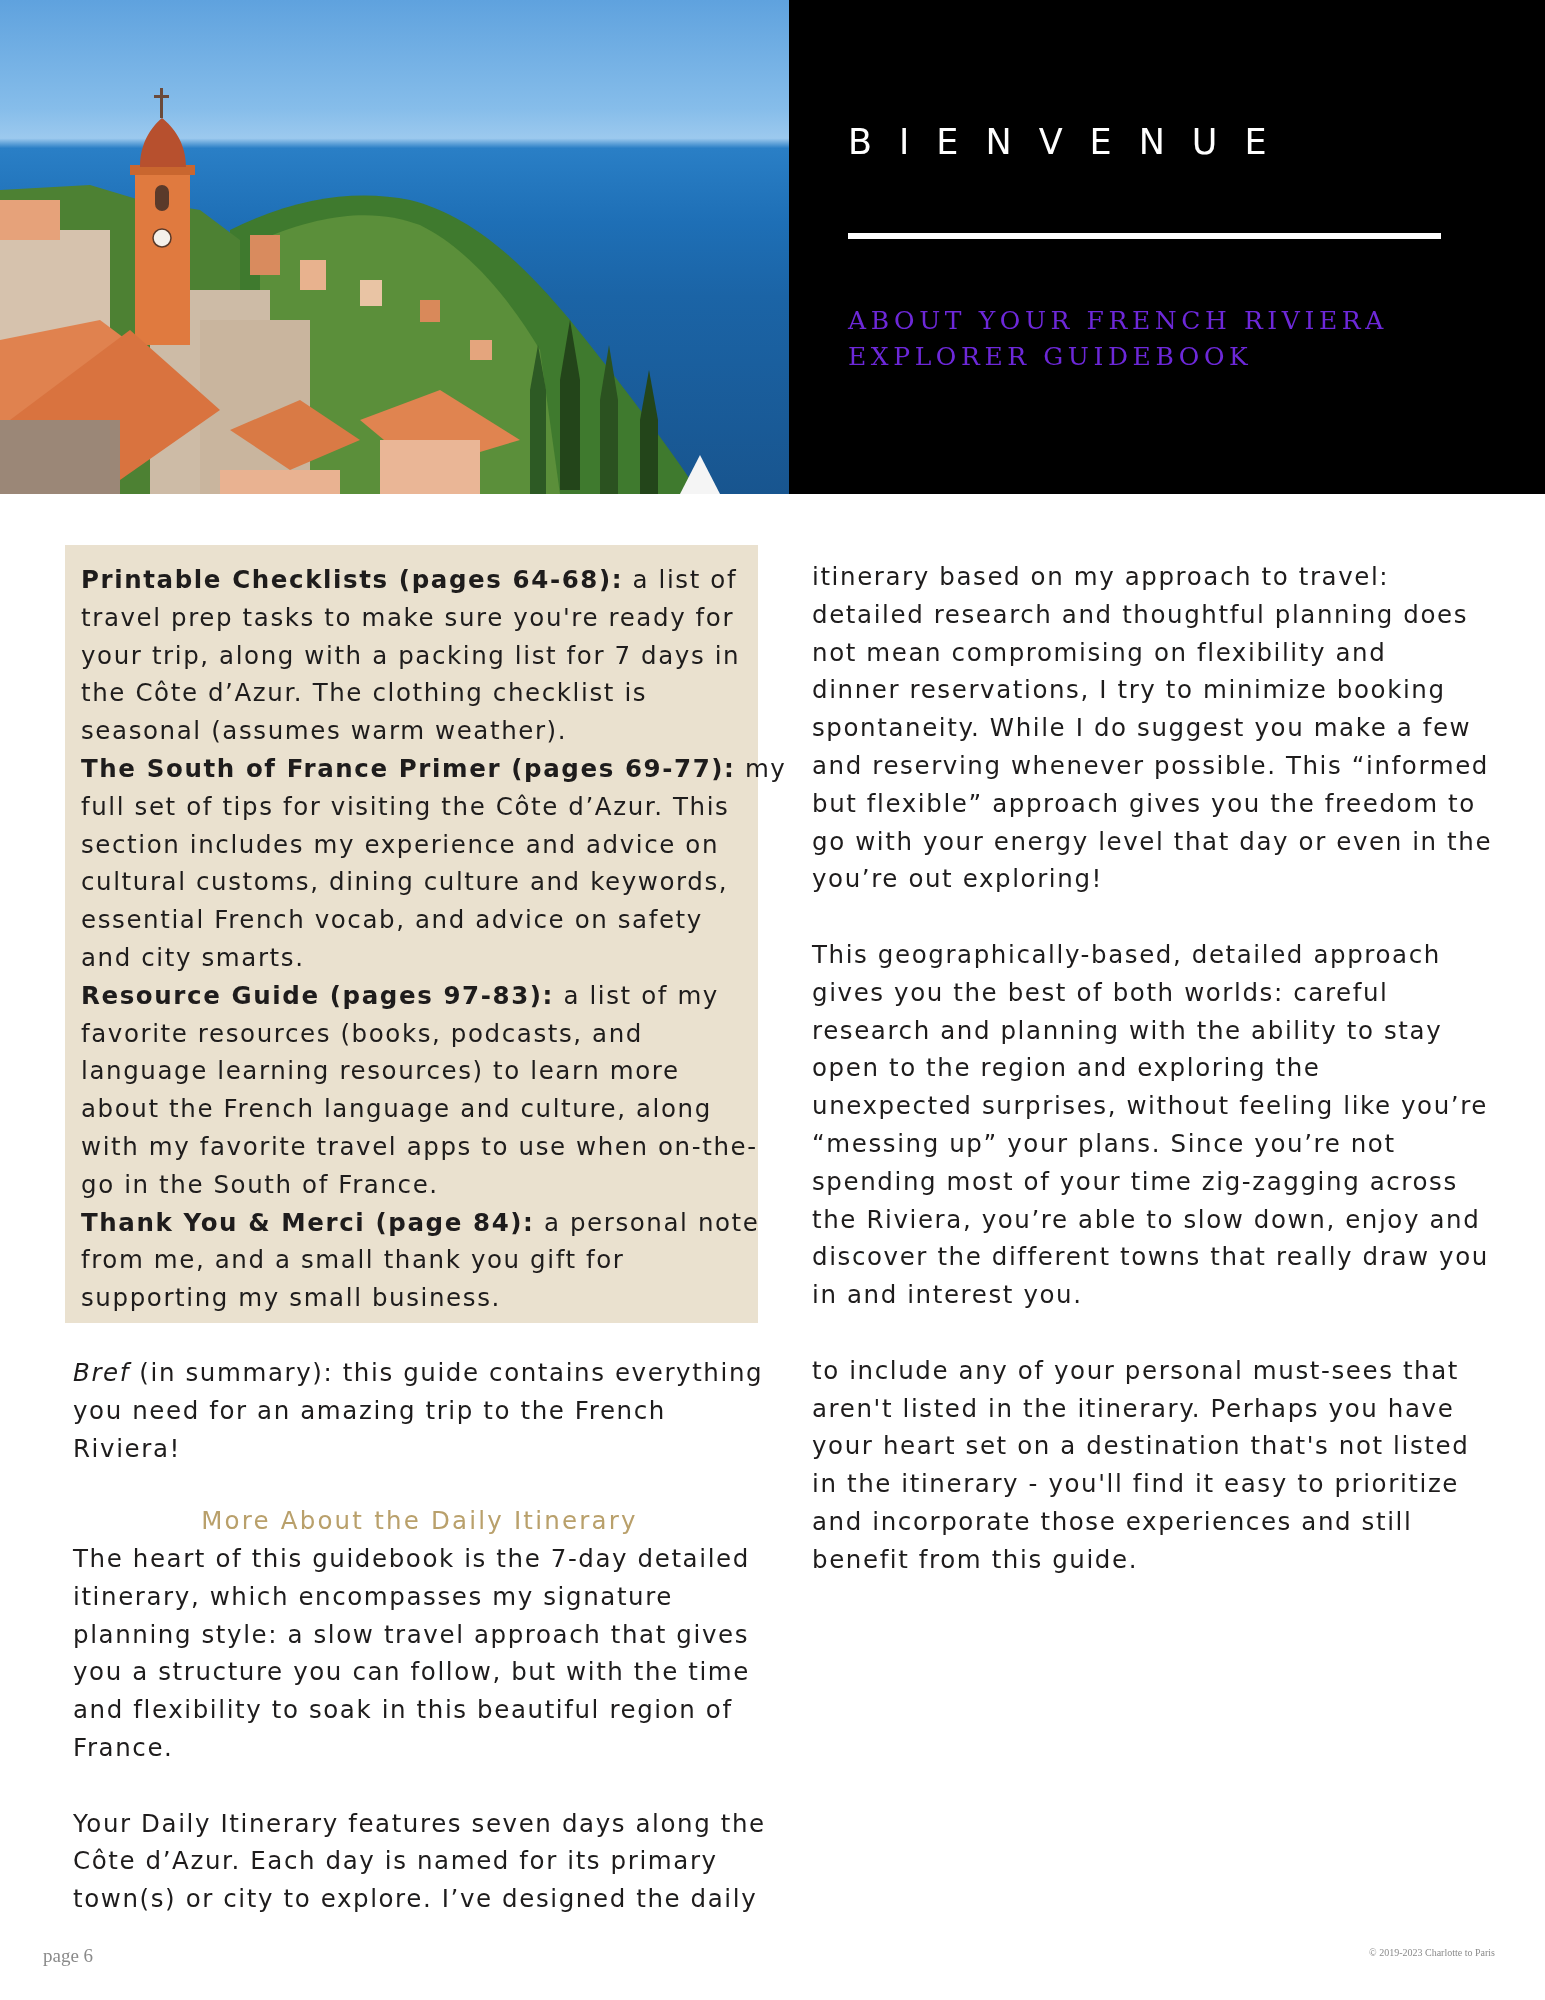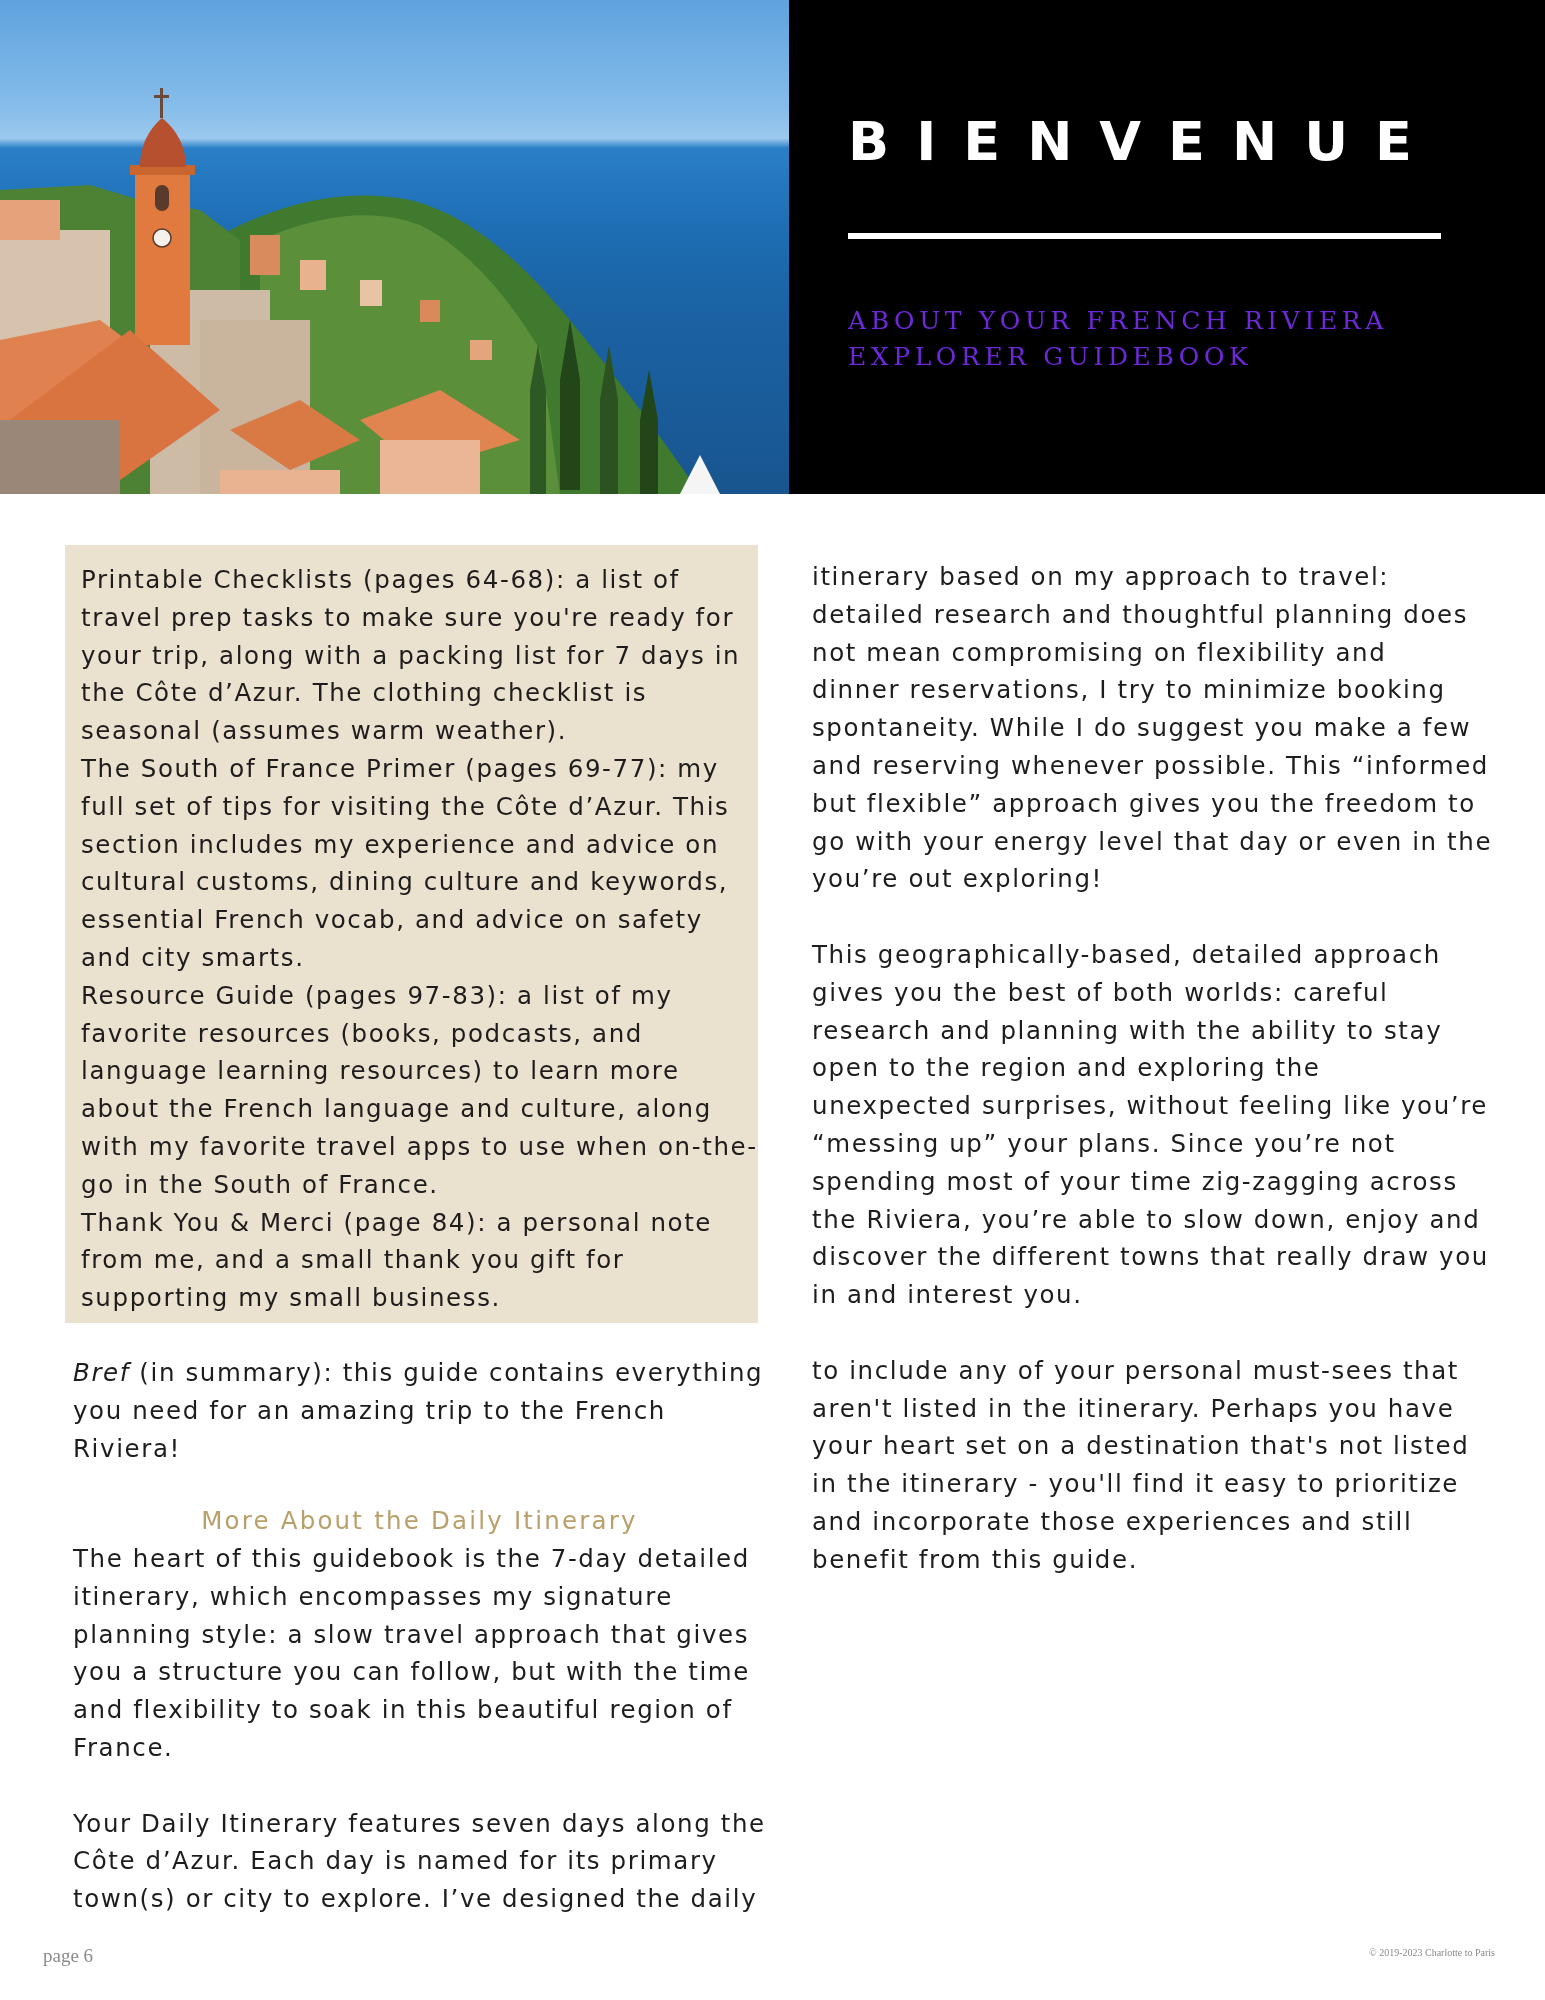--- a/index.html
+++ b/index.html
@@ -19,7 +19,7 @@
   }
   .title {
     position: absolute; left: 848px; top: 112px; color: #fff;
-    font-family: "DejaVu Sans", sans-serif; font-weight: 700; font-size: 54px;
+    font-family: "DejaVu Sans", sans-serif; font-weight: 400; font-size: 35px;
     letter-spacing: 27px; line-height: 60px; white-space: nowrap;
   }
   .rule { position: absolute; left: 848px; top: 233px; width: 593px; height: 6px; background: #fff; }

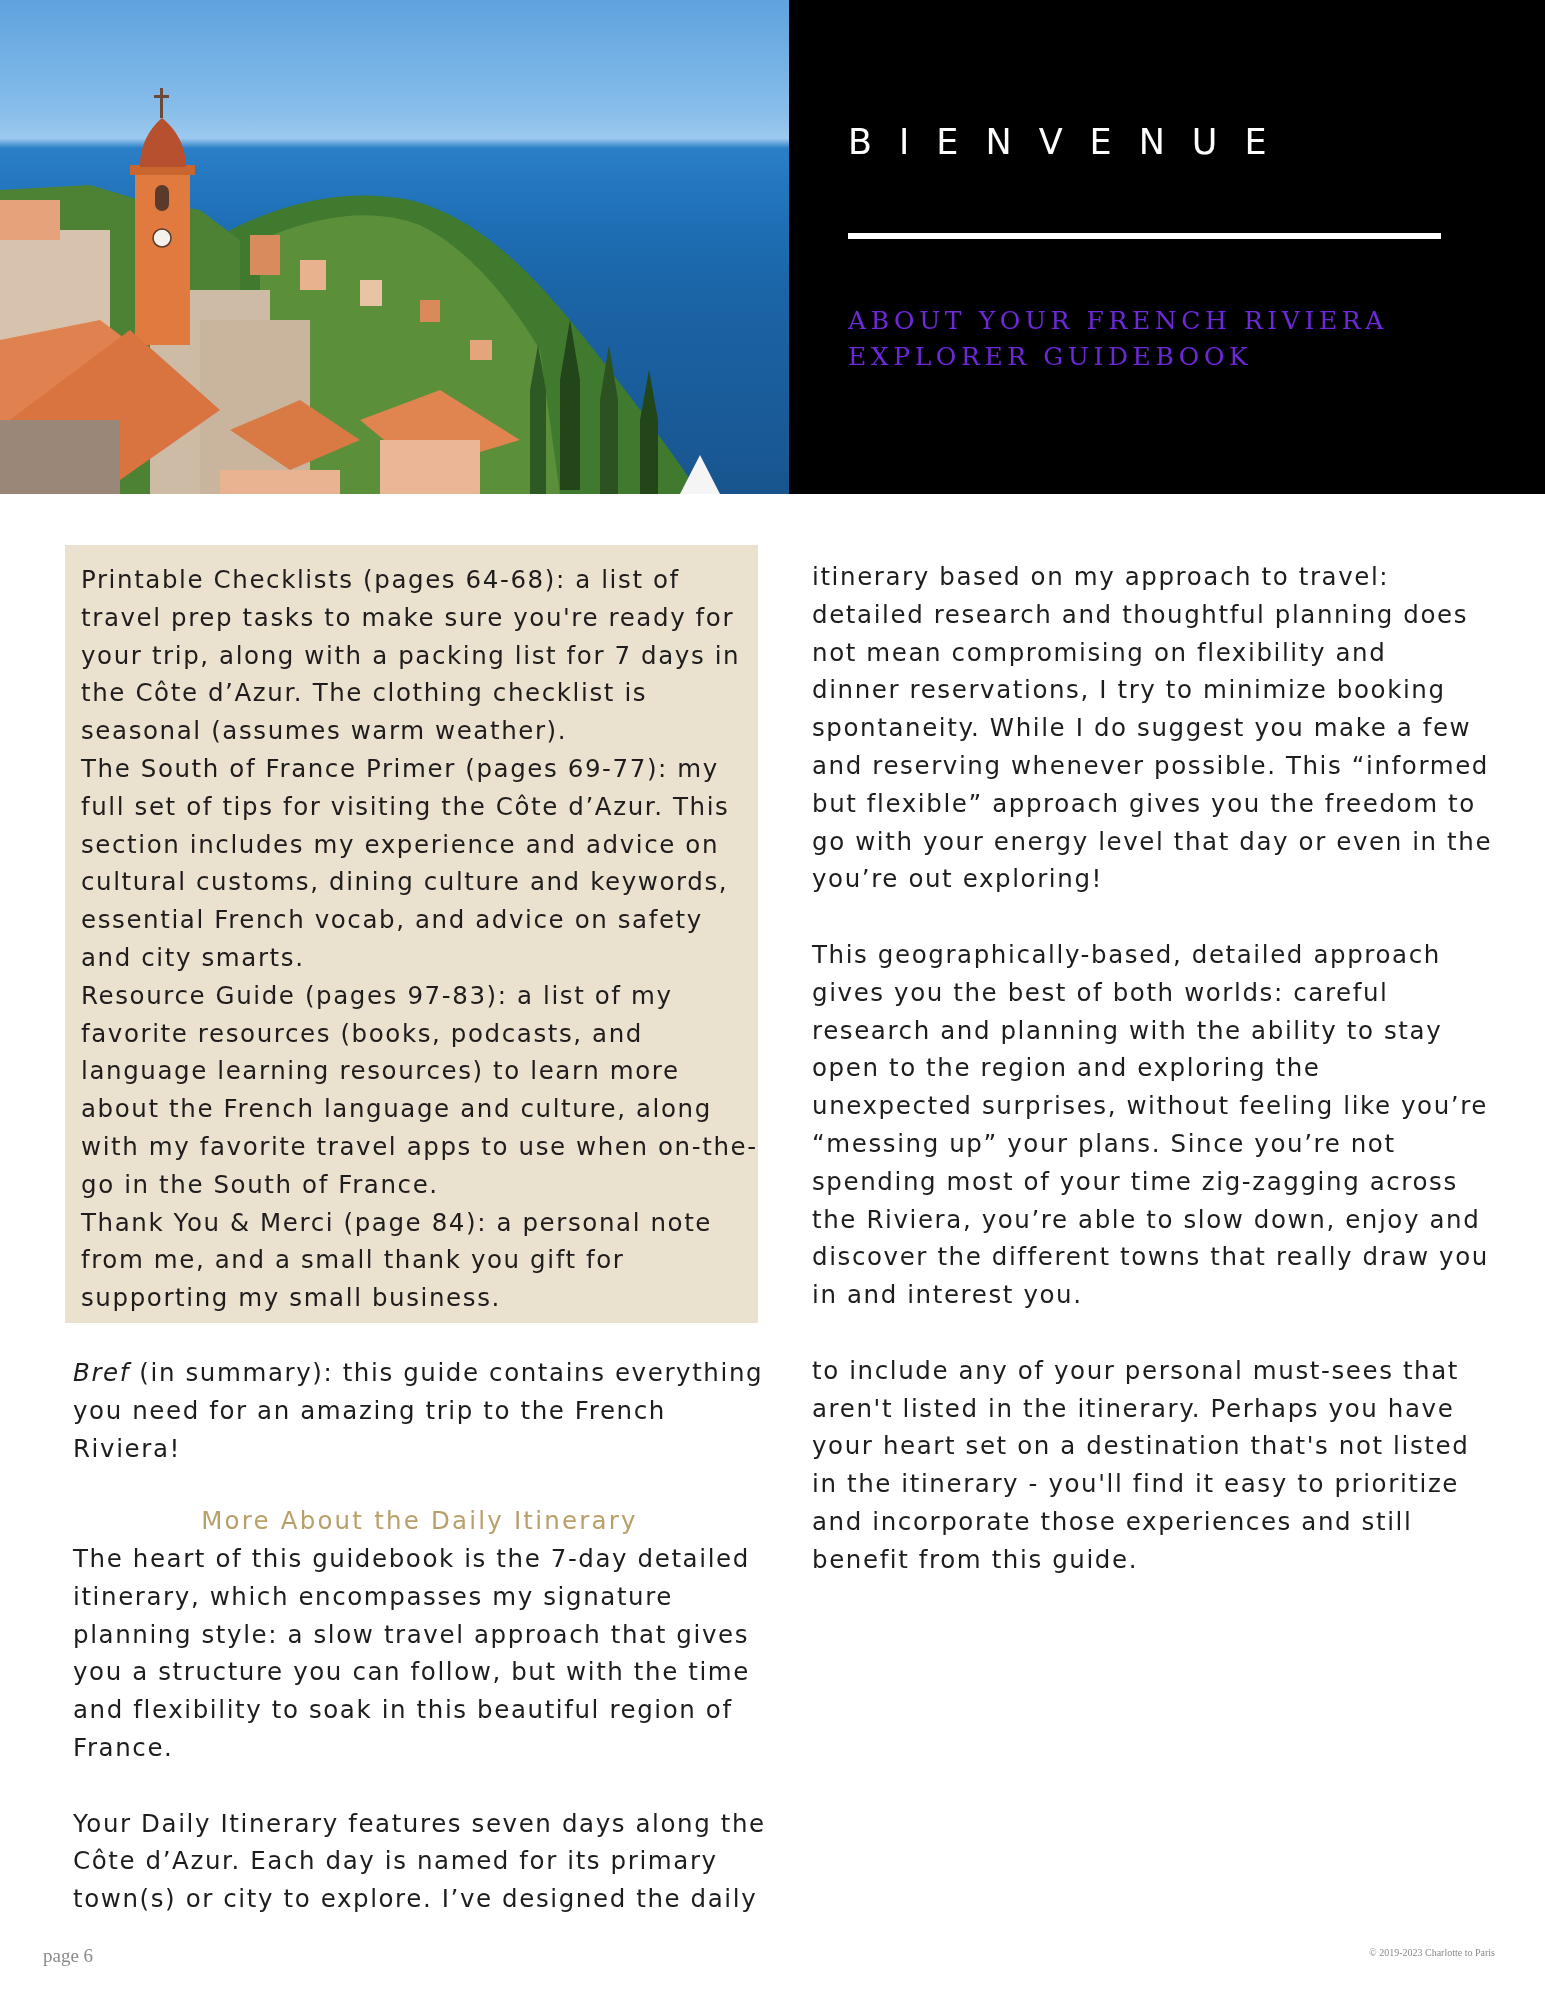--- a/index.html
+++ b/index.html
@@ -38,7 +38,7 @@
   .box-text { left: 81px; top: 561px; }
   .left-text { left: 73px; top: 1354px; }
   .right-text { left: 812px; top: 558px; }
-  b { font-weight: 400; }
+  b { font-weight: 700; }
   .heading { color: #b9a06b; letter-spacing: 2.2px; text-align: center; }
   .gap { height: 37.8px; }
   .footer-left {

